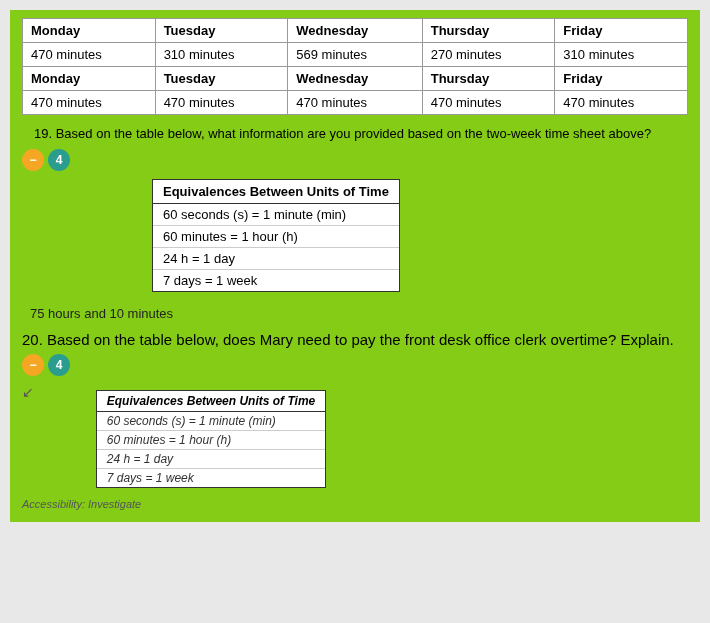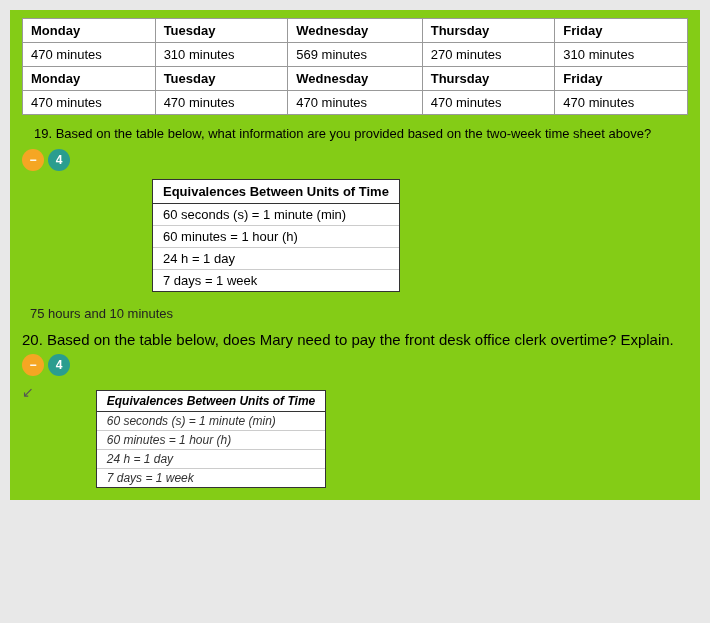--- a/index.html
+++ b/index.html
@@ -247,6 +247,7 @@
   </div>
 
   
+  <div class="accessibility-footer">Accessibility: Investigate</div>
 
 </div>
 

